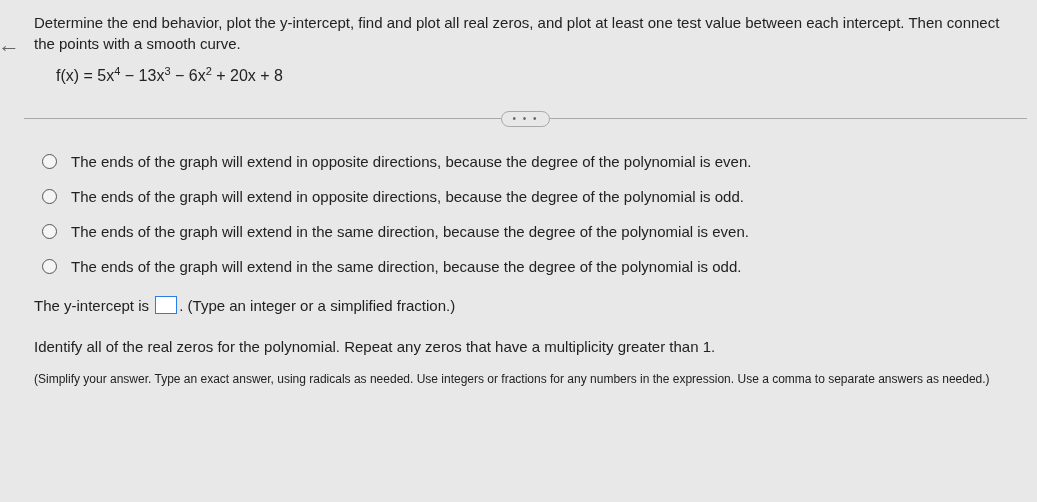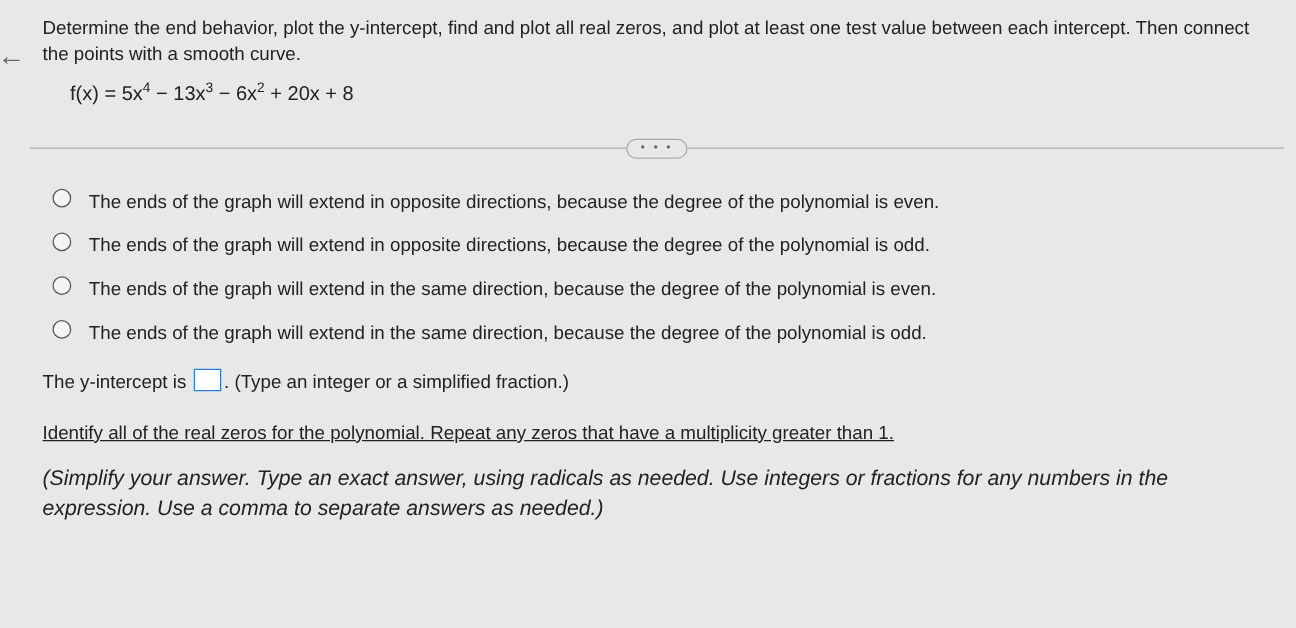--- a/index.html
+++ b/index.html
@@ -50,7 +50,7 @@
   .options { margin-left: 8px; margin-bottom: 18px; }
   .option-row {
     display: flex;
-    align-items: flex-start;
+    align-items: center;
     gap: 14px;
     margin-bottom: 14px;
   }

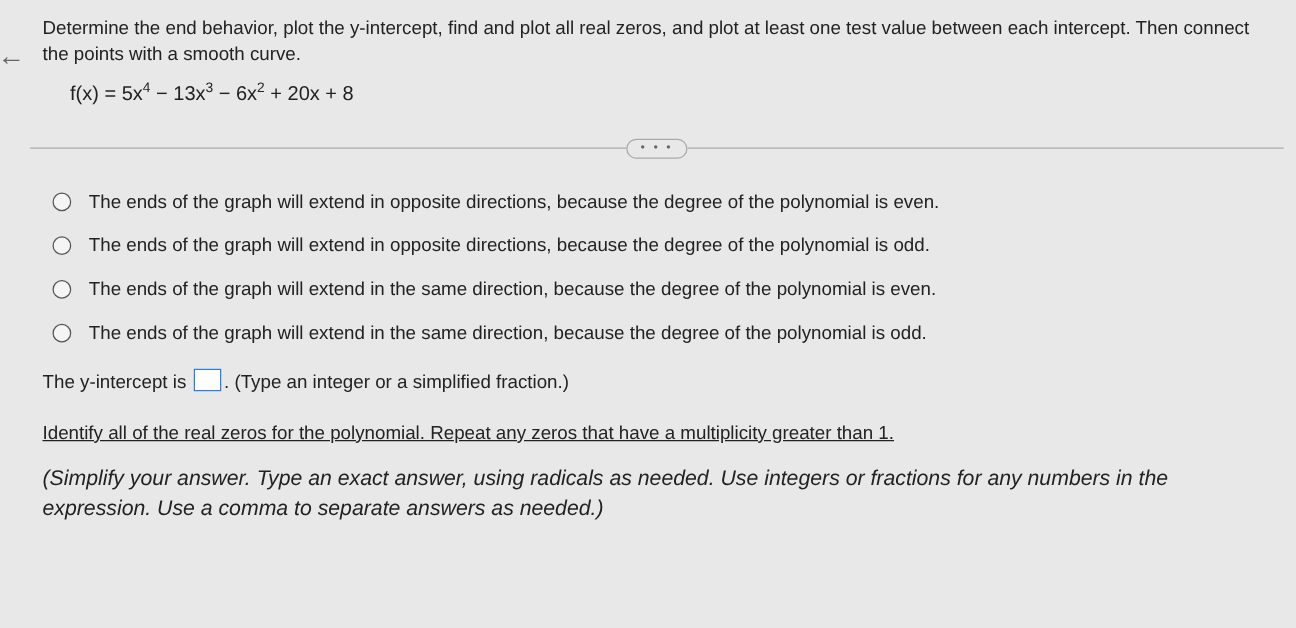--- a/index.html
+++ b/index.html
@@ -70,7 +70,7 @@
     vertical-align: -3px;
     margin: 0 2px;
   }
-  .identify { margin-bottom: 14px; text-decoration: underline; }
+  .identify { margin-bottom: 14px; }
   .zeros-row { margin-bottom: 4px; }
   .hint { font-size: 17px; font-style: italic; }
 </style>

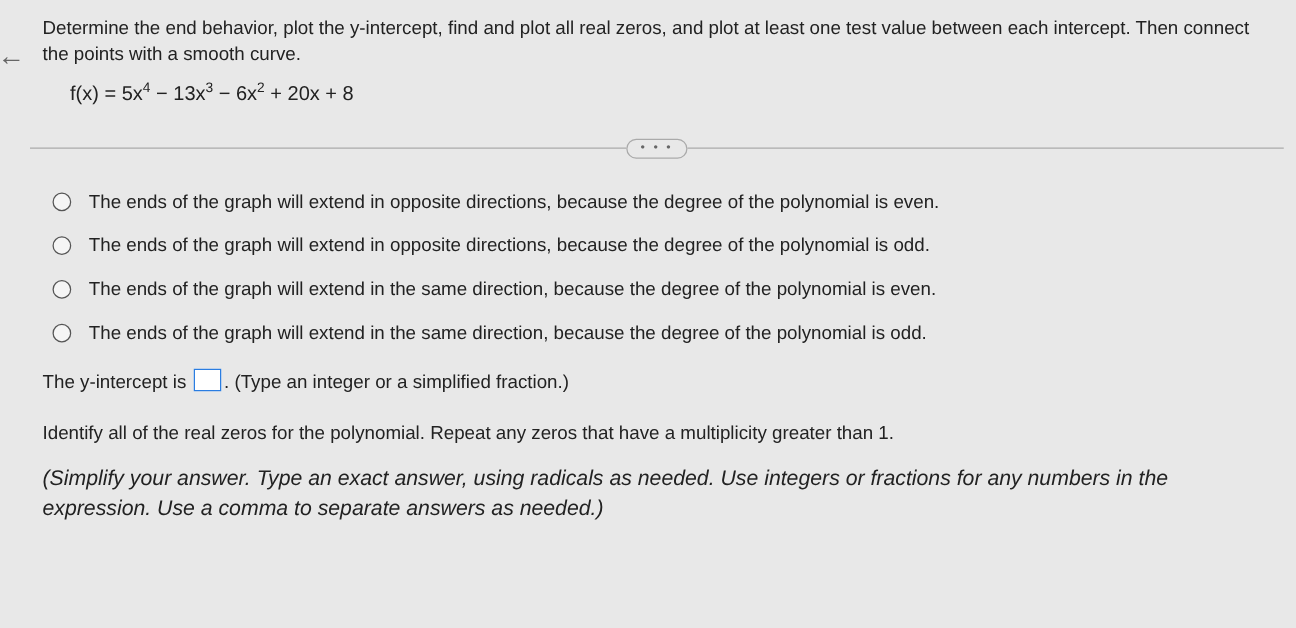--- a/index.html
+++ b/index.html
@@ -72,7 +72,7 @@
   }
   .identify { margin-bottom: 14px; }
   .zeros-row { margin-bottom: 4px; }
-  .hint { font-size: 17px; font-style: italic; }
+  .hint { font-size: 12px; }
 </style>
 </head>
 <body>

